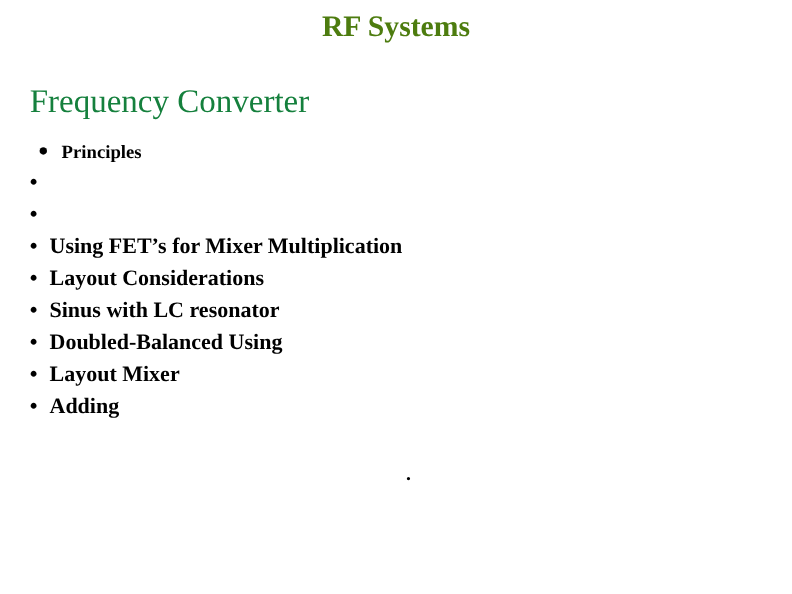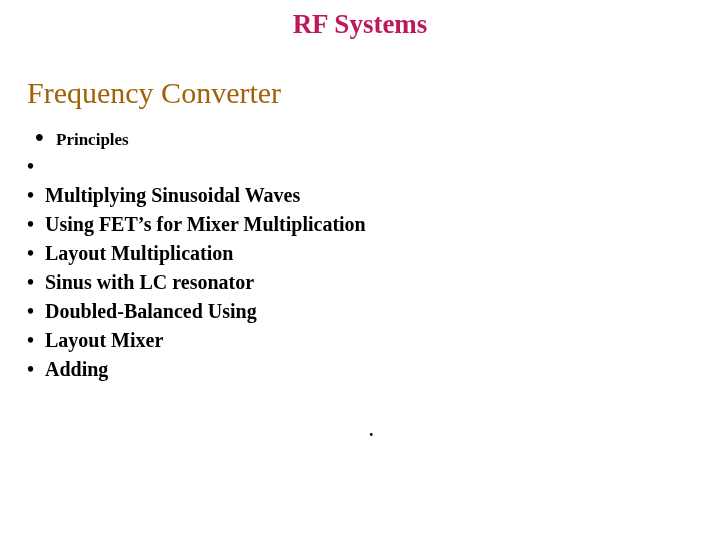--- a/index.html
+++ b/index.html
@@ -33,7 +33,7 @@
     font-weight: bold;
     line-height: 32px;
     letter-spacing: 0px;
-    color: #be185d;
+    color: #4d7c0f;
     white-space: nowrap;
   }
 

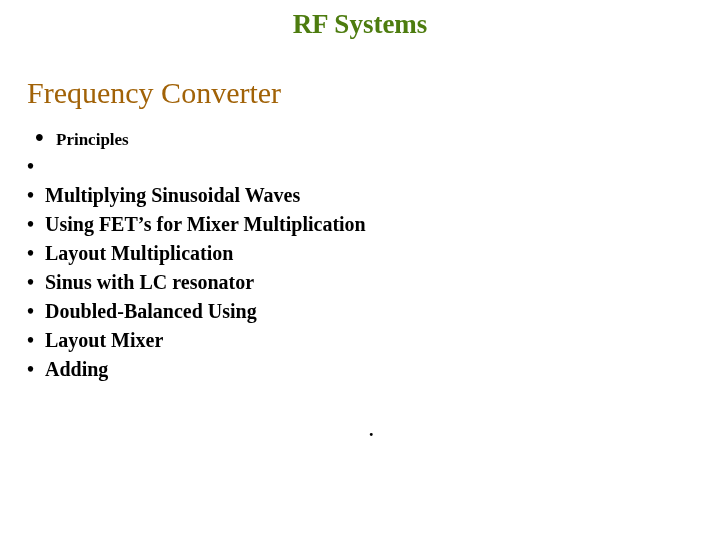--- a/index.html
+++ b/index.html
@@ -45,7 +45,7 @@
     font-size: 30px;
     font-weight: normal;
     line-height: 36px;
-    color: #a16207;
+    color: #15803d;
     white-space: nowrap;
   }
 

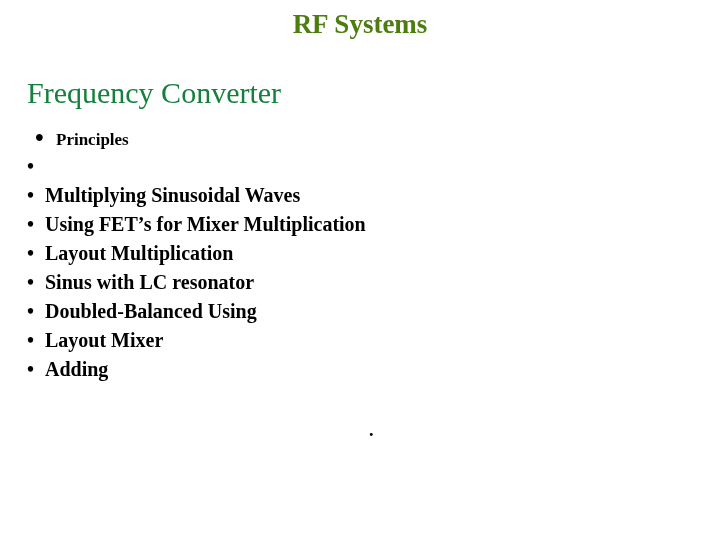--- a/index.html
+++ b/index.html
@@ -132,7 +132,6 @@
 
     <li class="bullet-item">
       <span class="bullet-glyph">•</span>
-      <span class="bullet-label">Multiplying Sinusoidal Waves</span>
     </li>
 
     <li class="bullet-item">

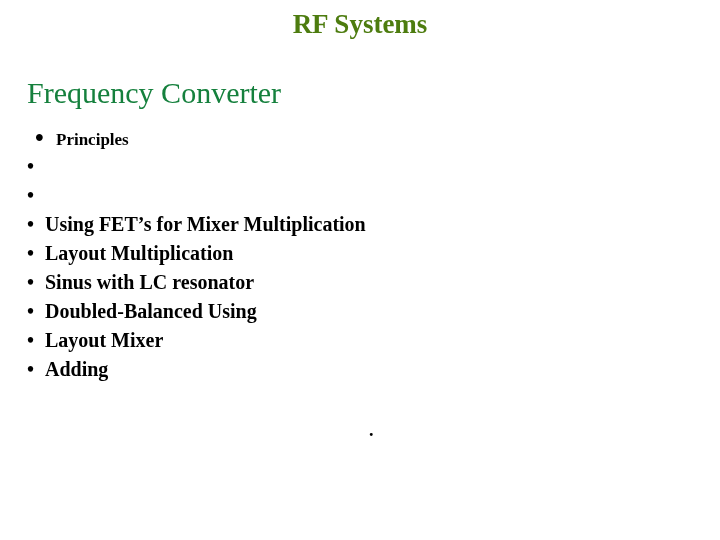--- a/index.html
+++ b/index.html
@@ -141,7 +141,7 @@
 
     <li class="bullet-item">
       <span class="bullet-glyph">•</span>
-      <span class="bullet-label">Layout Multiplication</span>
+      <span class="bullet-label">Layout Considerations</span>
     </li>
 
     <li class="bullet-item">

